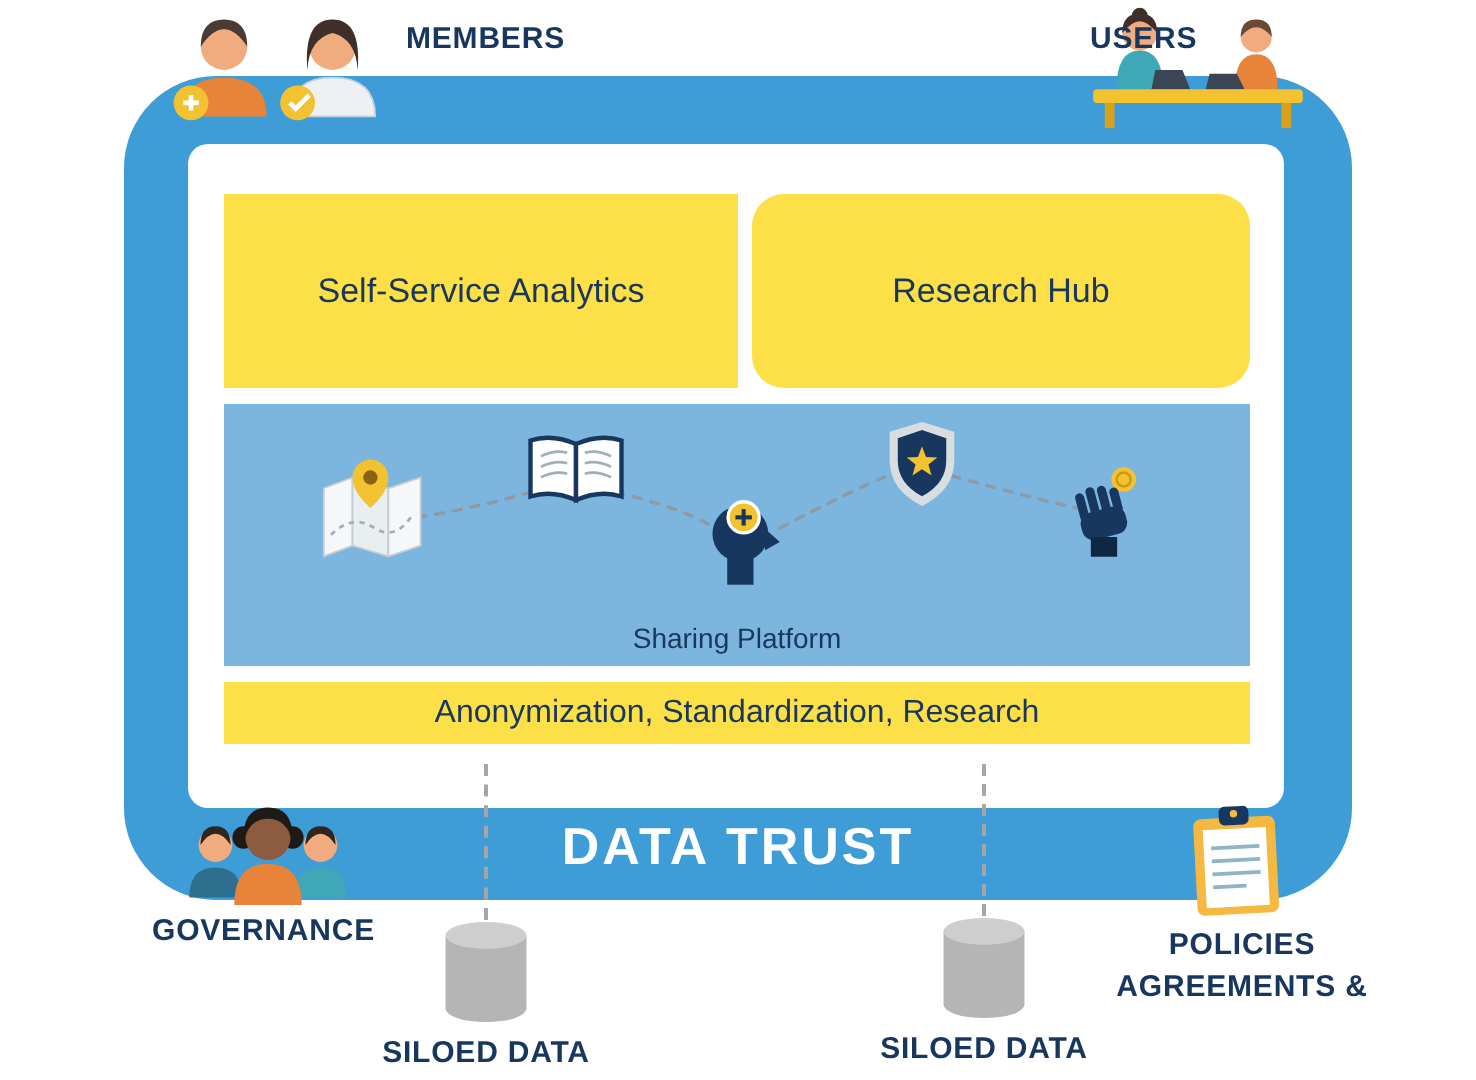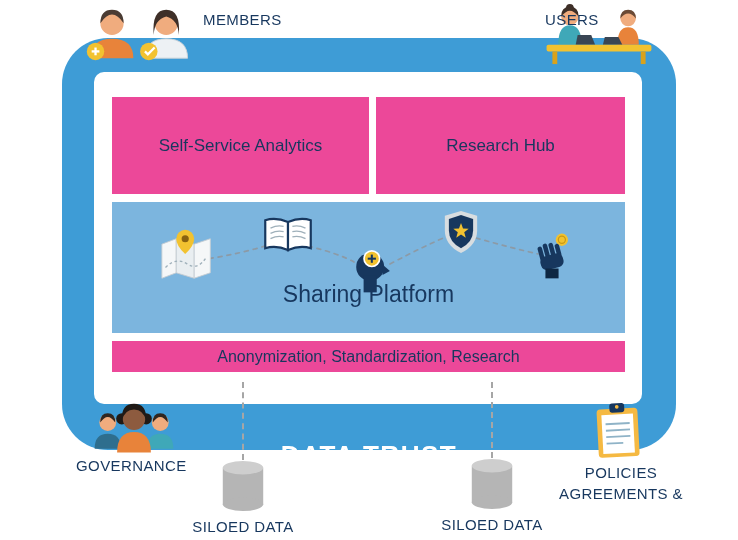--- a/index.html
+++ b/index.html
@@ -34,7 +34,7 @@
     font-size:26px;font-weight:bold;letter-spacing:1.5px;z-index:3;margin-top:32px;
   }
   
-  .navy-label{color:#17375E;font-weight:normal;font-size:15px;letter-spacing:.4px;z-index:6;}
+  .navy-label{color:#17375E;font-weight:bold;font-size:15px;letter-spacing:.4px;z-index:6;}
   .lbl-members{left:203px;top:11px;}
   .lbl-users{left:497px;top:11px;margin-left:48px;}
   .lbl-governance{left:76px;top:455px;width:120px;line-height:21px;}

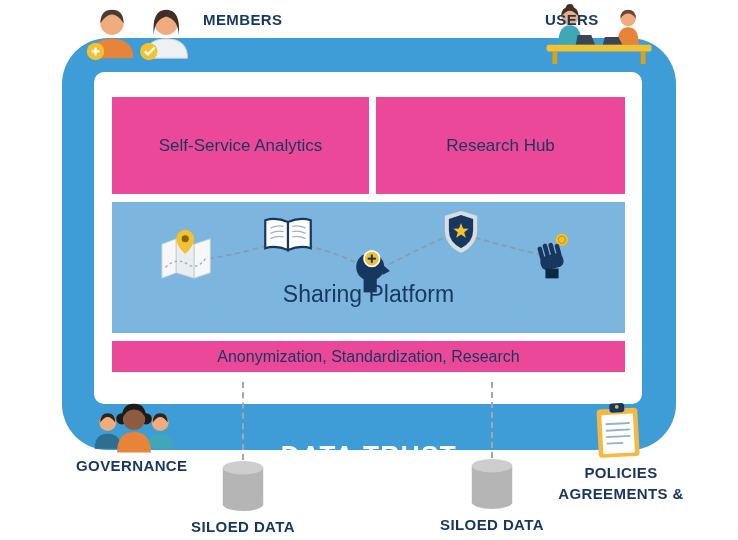--- a/index.html
+++ b/index.html
@@ -18,7 +18,7 @@
     background:#ffffff;z-index:2;
   }
   .blue-box{
-    background:#ec4899;color:#17375E;display:flex;align-items:center;
+    background:#fde047;color:#17375E;display:flex;align-items:center;
     justify-content:center;z-index:3;font-size:17px;
   }
   .box-analytics{left:112px;top:97px;width:257px;height:97px;}

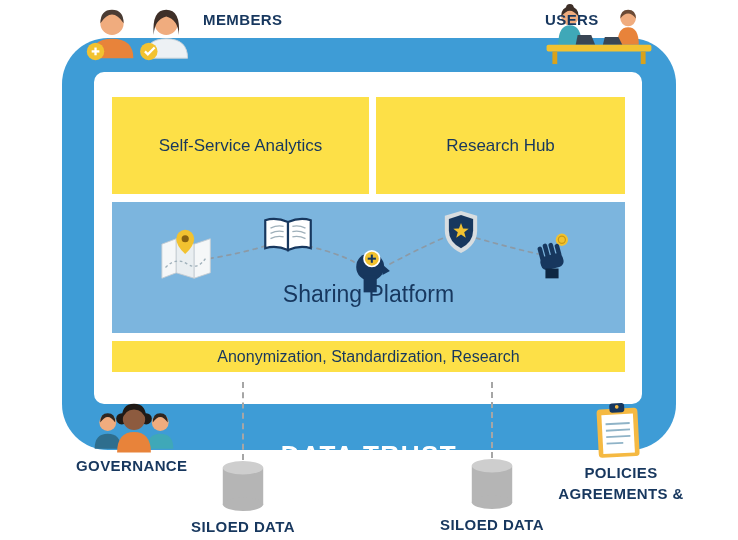--- a/index.html
+++ b/index.html
@@ -22,7 +22,7 @@
     justify-content:center;z-index:3;font-size:17px;
   }
   .box-analytics{left:112px;top:97px;width:257px;height:97px;}
-  .box-research{left:376px;top:97px;width:249px;height:97px;}
+  .box-research{left:376px;top:97px;width:249px;height:97px;border-radius:16px;}
   .box-sharing{left:112px;top:202px;width:513px;height:131px;background:#7CB5DE;z-index:3;}
   .box-pipeline{left:112px;top:341px;width:513px;height:31px;font-size:16px;}
   .sharing-label{

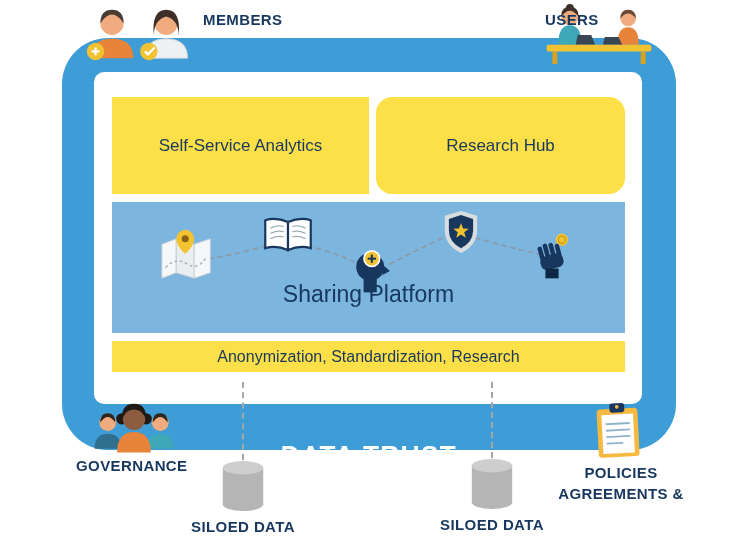--- a/index.html
+++ b/index.html
@@ -26,8 +26,8 @@
   .box-sharing{left:112px;top:202px;width:513px;height:131px;background:#7CB5DE;z-index:3;}
   .box-pipeline{left:112px;top:341px;width:513px;height:31px;font-size:16px;}
   .sharing-label{
-    position:absolute;left:0;bottom:25px;width:100%;text-align:center;
-    color:#17375E;font-size:23px;z-index:5;
+    position:absolute;left:0;bottom:6px;width:100%;text-align:center;
+    color:#17375E;font-size:14px;z-index:5;
   }
   .trust-title{
     left:62px;top:408px;width:614px;text-align:center;color:#ffffff;

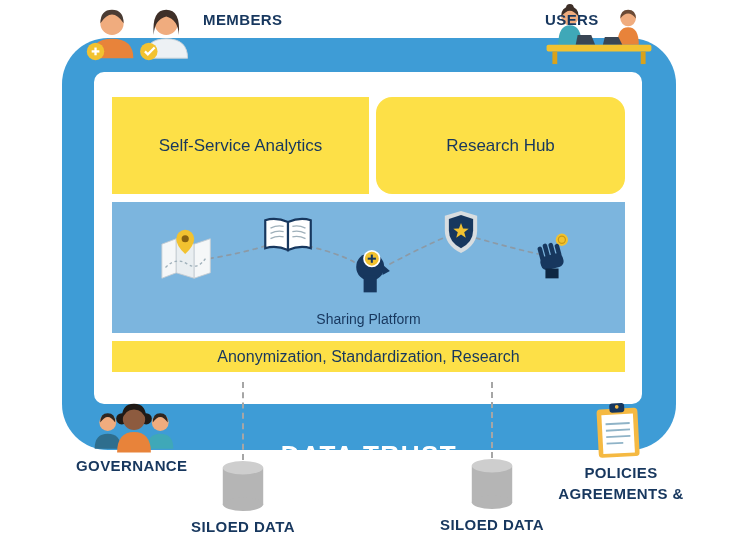--- a/index.html
+++ b/index.html
@@ -31,7 +31,7 @@
   }
   .trust-title{
     left:62px;top:408px;width:614px;text-align:center;color:#ffffff;
-    font-size:26px;font-weight:bold;letter-spacing:1.5px;z-index:3;margin-top:32px;
+    font-size:26px;font-weight:bold;letter-spacing:1.5px;z-index:3;
   }
   
   .navy-label{color:#17375E;font-weight:bold;font-size:15px;letter-spacing:.4px;z-index:6;}

